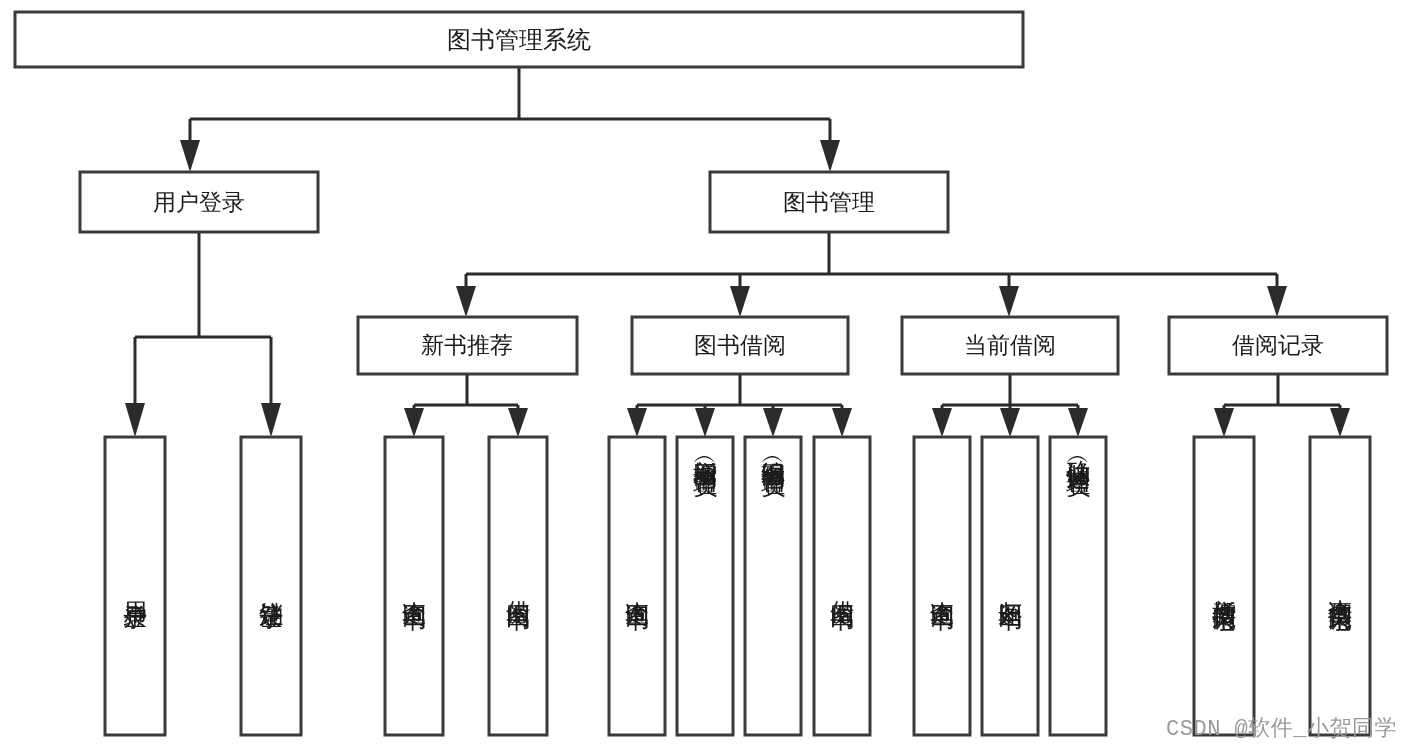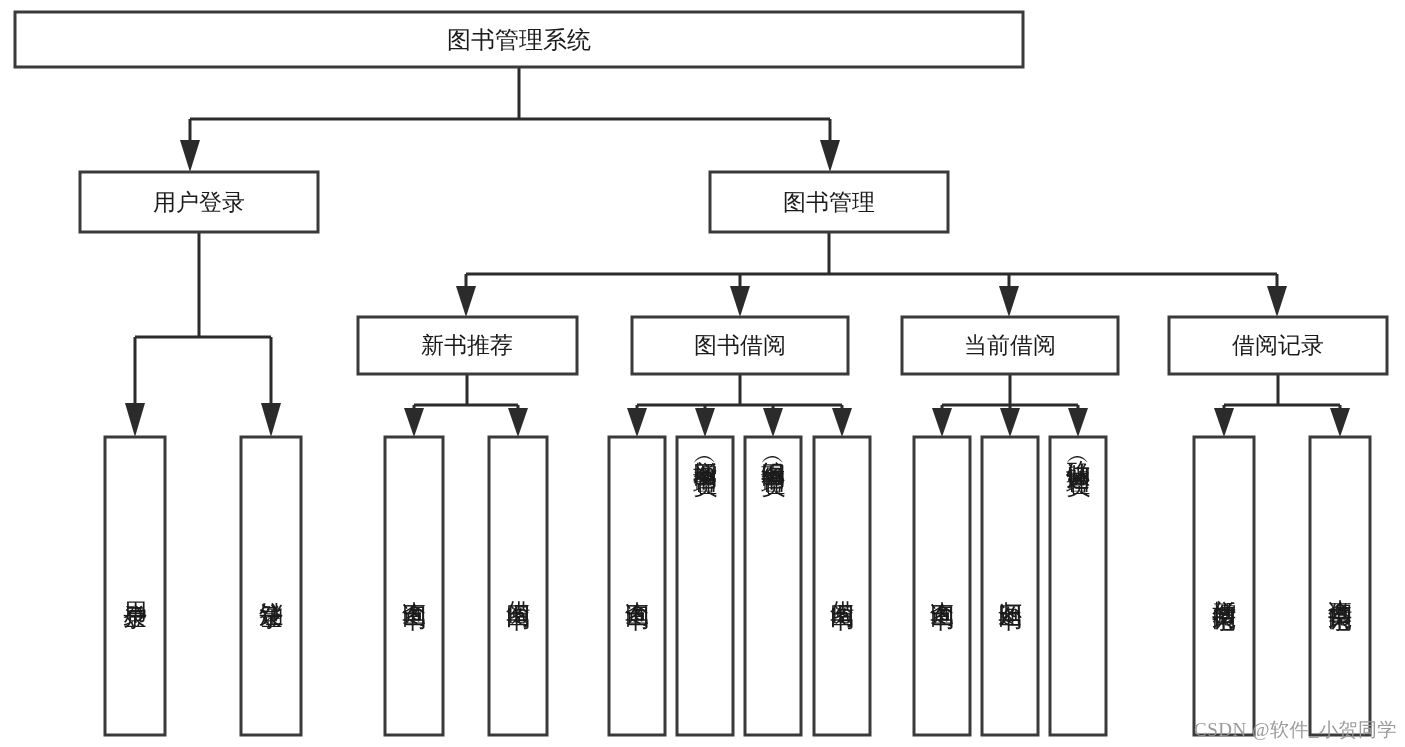--- a/index.html
+++ b/index.html
@@ -78,8 +78,8 @@
     position: absolute;
     right: 8px;
     bottom: 4px;
-    font-family: Liberation Serif, serif;
-    font-size: 19px;
+    font-family: Liberation Mono, monospace;
+    font-size: 22px;
     color: #9a9a9a;
     white-space: nowrap;
     letter-spacing: 0.5px;

